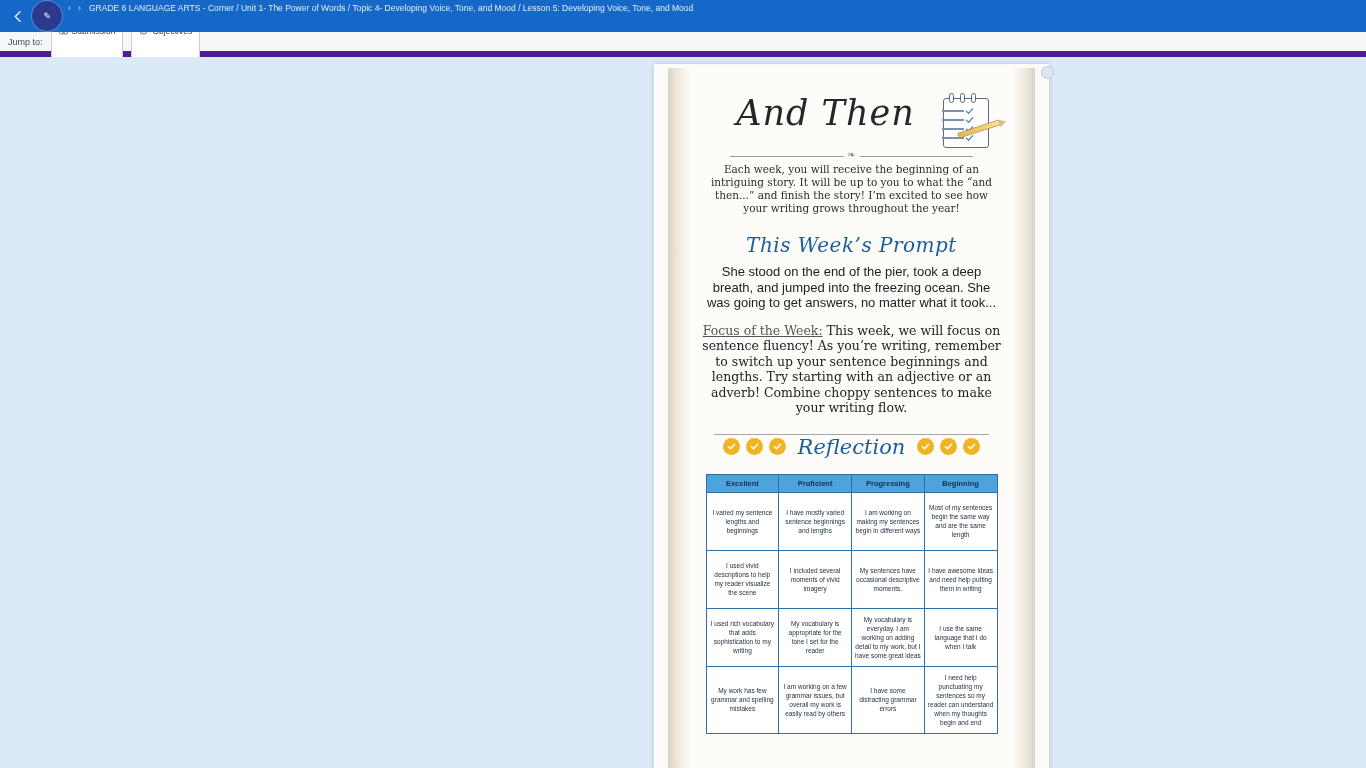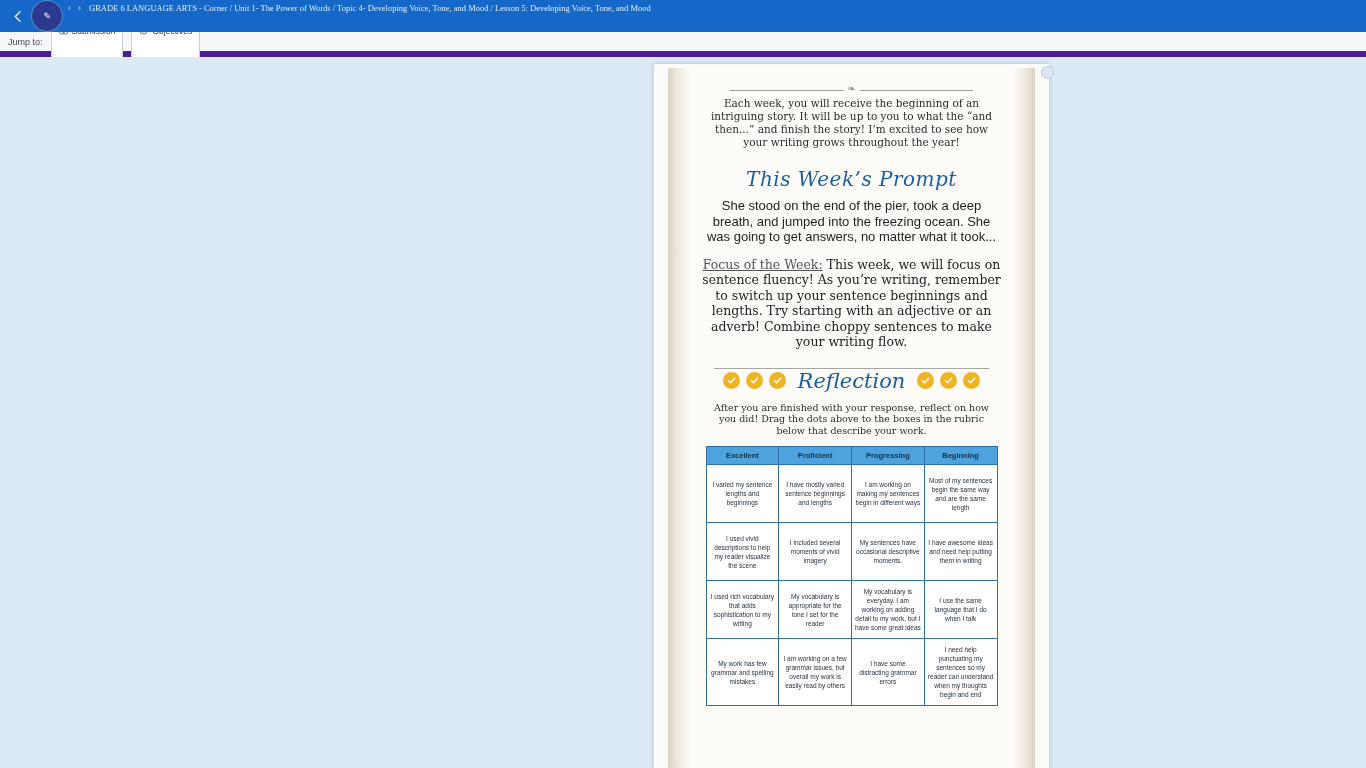--- a/index.html
+++ b/index.html
@@ -65,7 +65,7 @@
     color: #cfe2fa;
   }
   .crumb-nav span { cursor: pointer; font-size: 9px; }
-  .crumb-text { white-space: nowrap; font-family: Liberation Serif, serif; }
+  .crumb-text { white-space: nowrap; }
 
   
   .jumpbar {

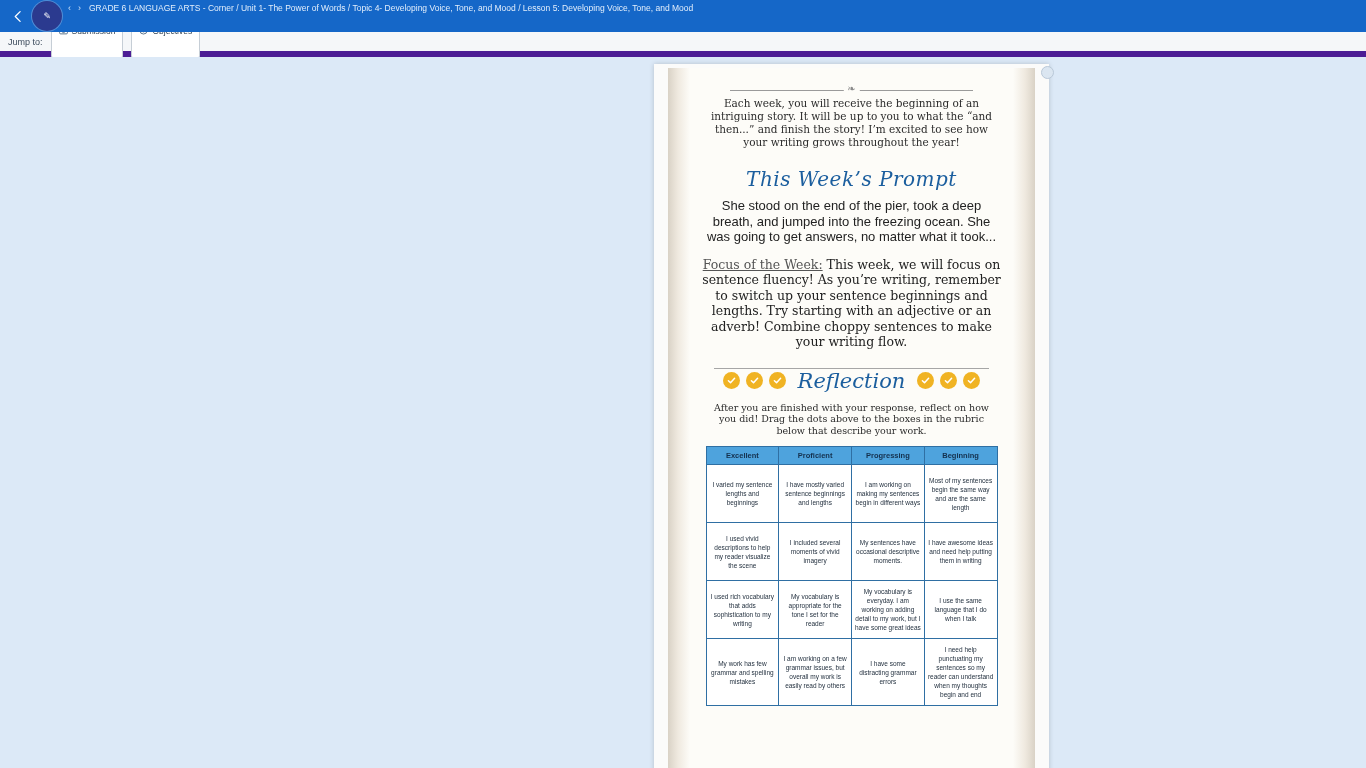--- a/index.html
+++ b/index.html
@@ -371,6 +371,24 @@
     <div class="paper">
       <div class="sheet">
 
+        <div class="hdr-row">
+          <div class="script-title">And Then</div>
+          <div class="notepad">
+            <div class="pad"></div>
+            <div class="ring" style="left:14px;"></div>
+            <div class="ring" style="left:25px;"></div>
+            <div class="ring" style="left:36px;"></div>
+            <div class="line" style="top:20px;"></div>
+            <div class="tick" style="top:18px;"></div>
+            <div class="line" style="top:29px;"></div>
+            <div class="tick" style="top:27px;"></div>
+            <div class="line" style="top:38px;"></div>
+            <div class="tick" style="top:36px;"></div>
+            <div class="line" style="top:47px;"></div>
+            <div class="tick" style="top:45px;"></div>
+            <div class="pencil"></div>
+          </div>
+        </div>
         <div class="rule"></div>
 
         <div class="intro">Each week, you will receive the beginning of an intriguing story. It will be up to you to what the “and then...”  and finish the story! I’m excited to see how your writing grows throughout the year!</div>

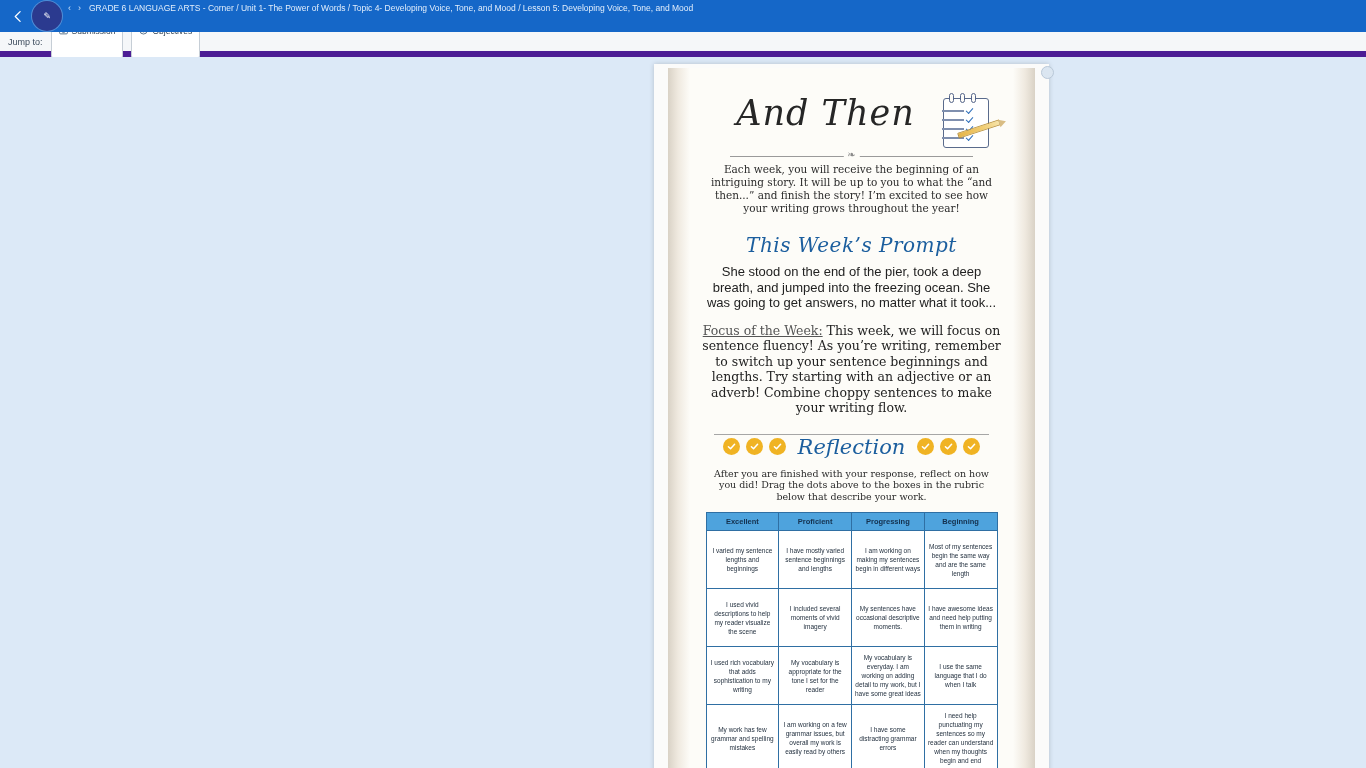--- a/index.html
+++ b/index.html
@@ -437,7 +437,6 @@
           </div>
         </div>
 
-        <div class="reflect-note">After you are finished with your response, reflect on how you did! Drag the dots above to the boxes in the rubric below that describe your work.</div>
 
         <table class="rubric">
           <thead>

